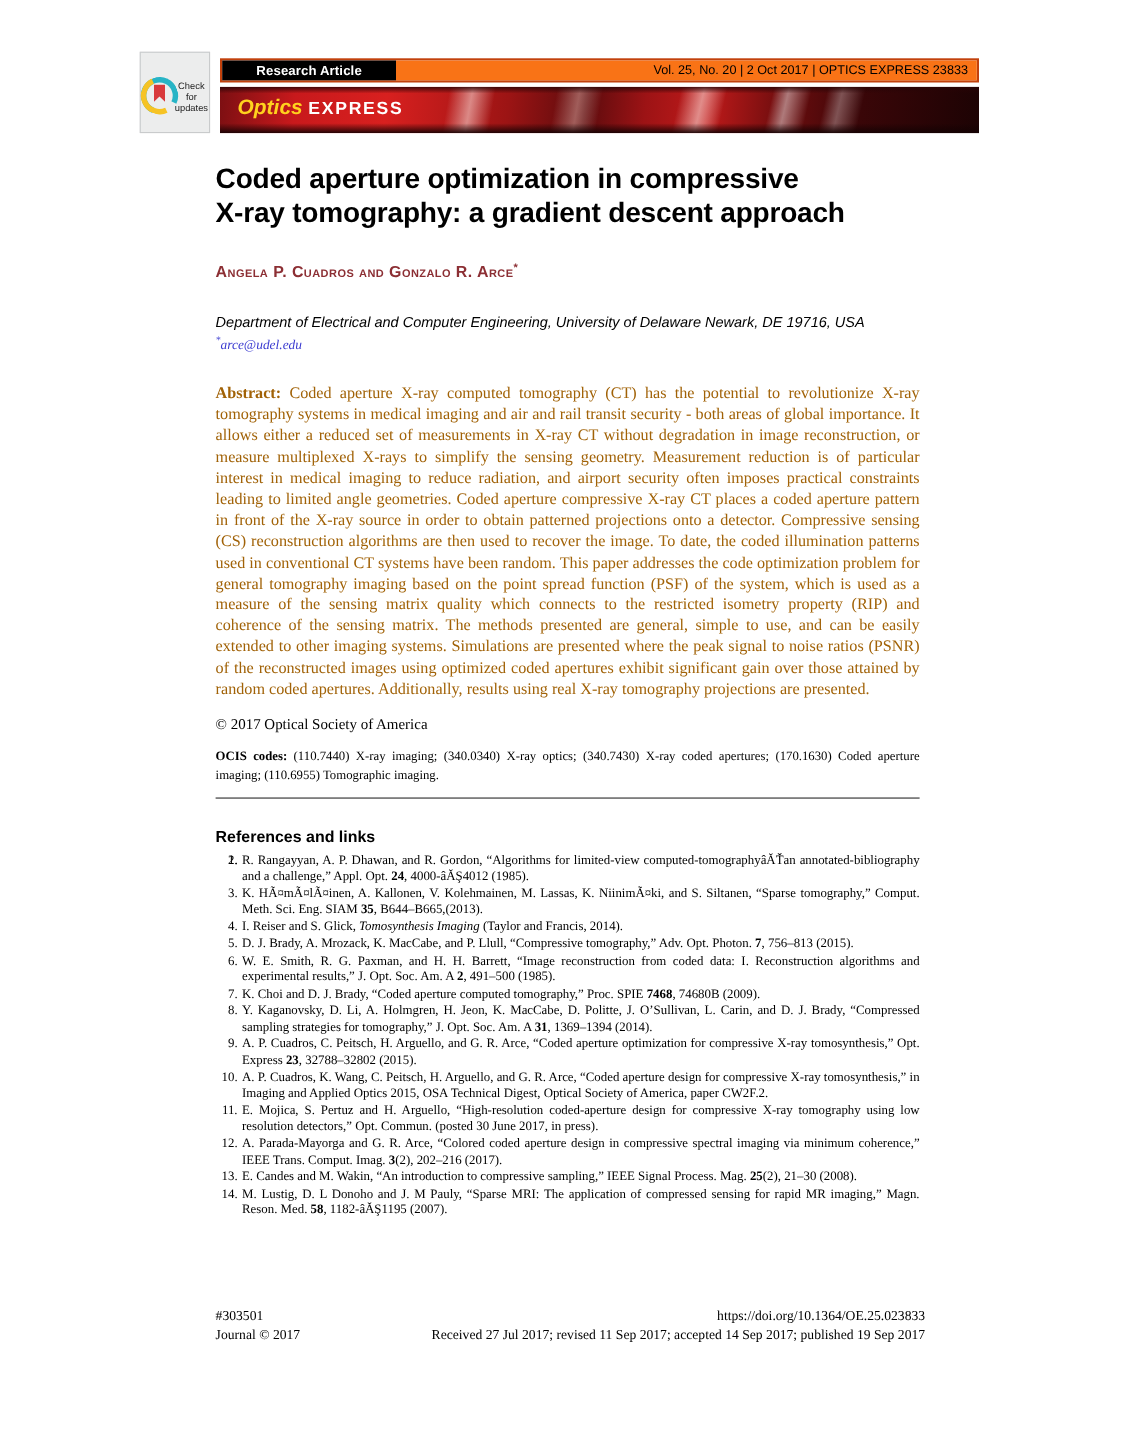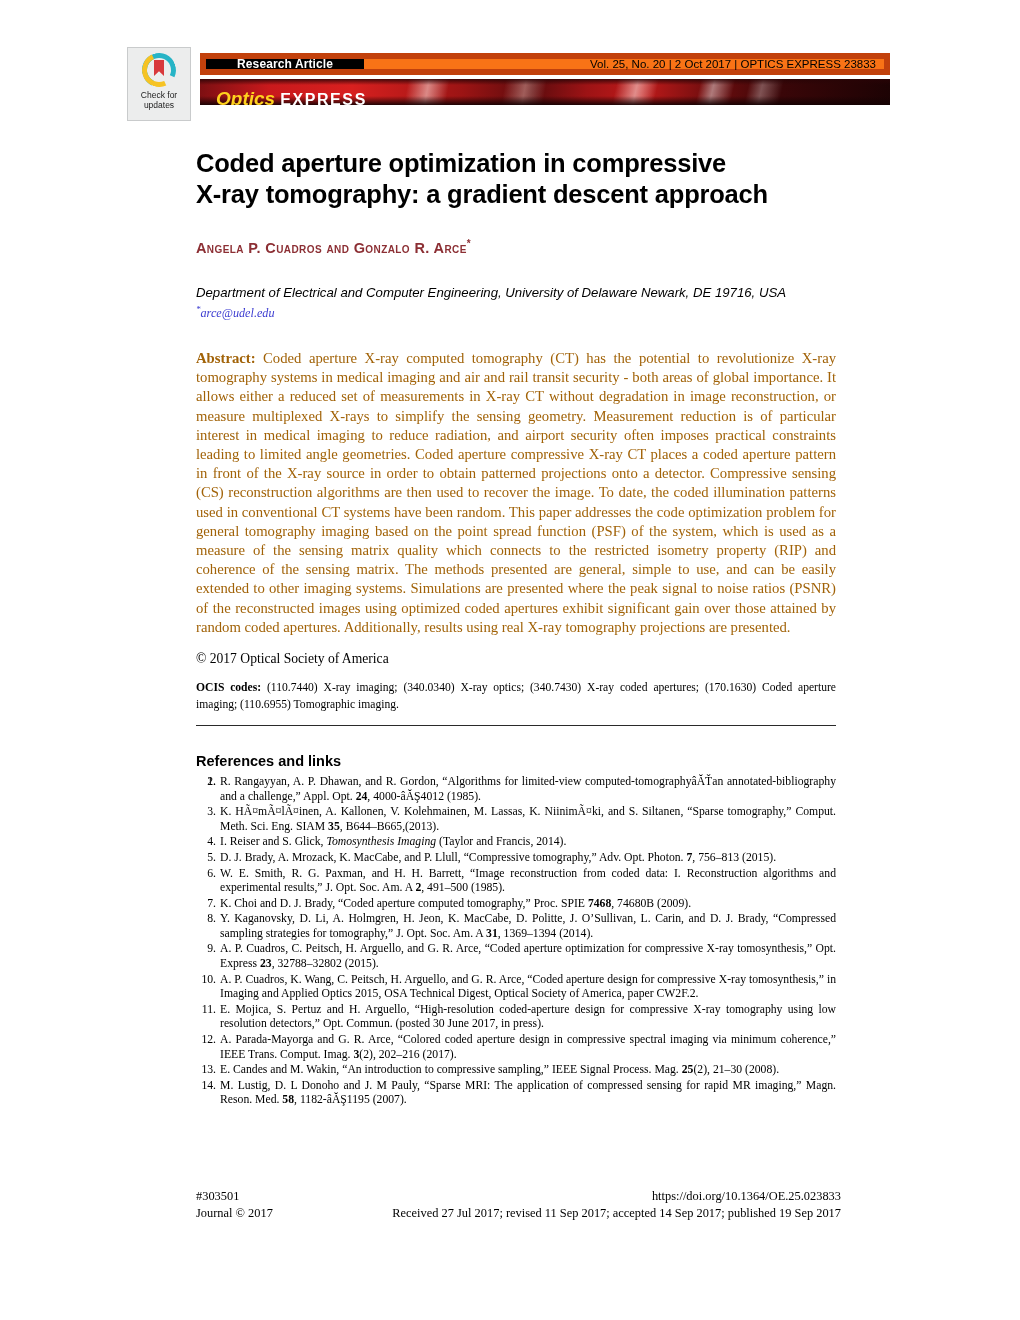--- a/index.html
+++ b/index.html
@@ -92,7 +92,7 @@
     top: 53px;
     width: 690px;
     height: 22px;
-    border: 6px solid #c2410c;
+    border: 2px solid #c2410c;
     box-sizing: border-box;
     display: flex;
   }

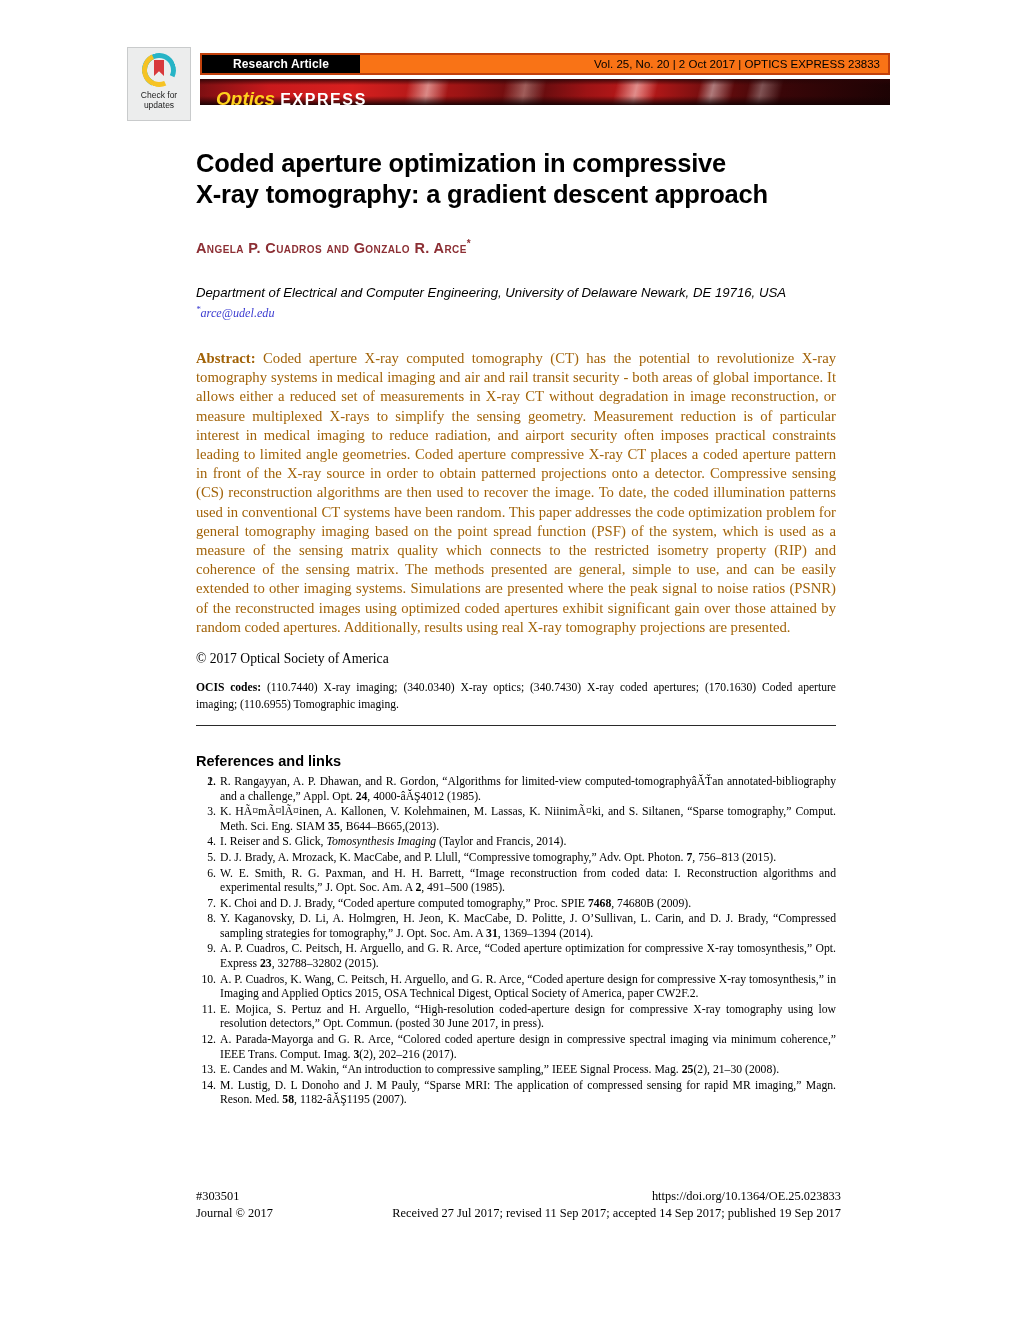--- a/index.html
+++ b/index.html
@@ -35,7 +35,7 @@
     border: 1px solid #c9cbcc;
     box-sizing: border-box;
     display: flex;
-    flex-direction: column;
+    flex-direction: row;
     align-items: center;
     justify-content: flex-start;
     padding-top: 5px;

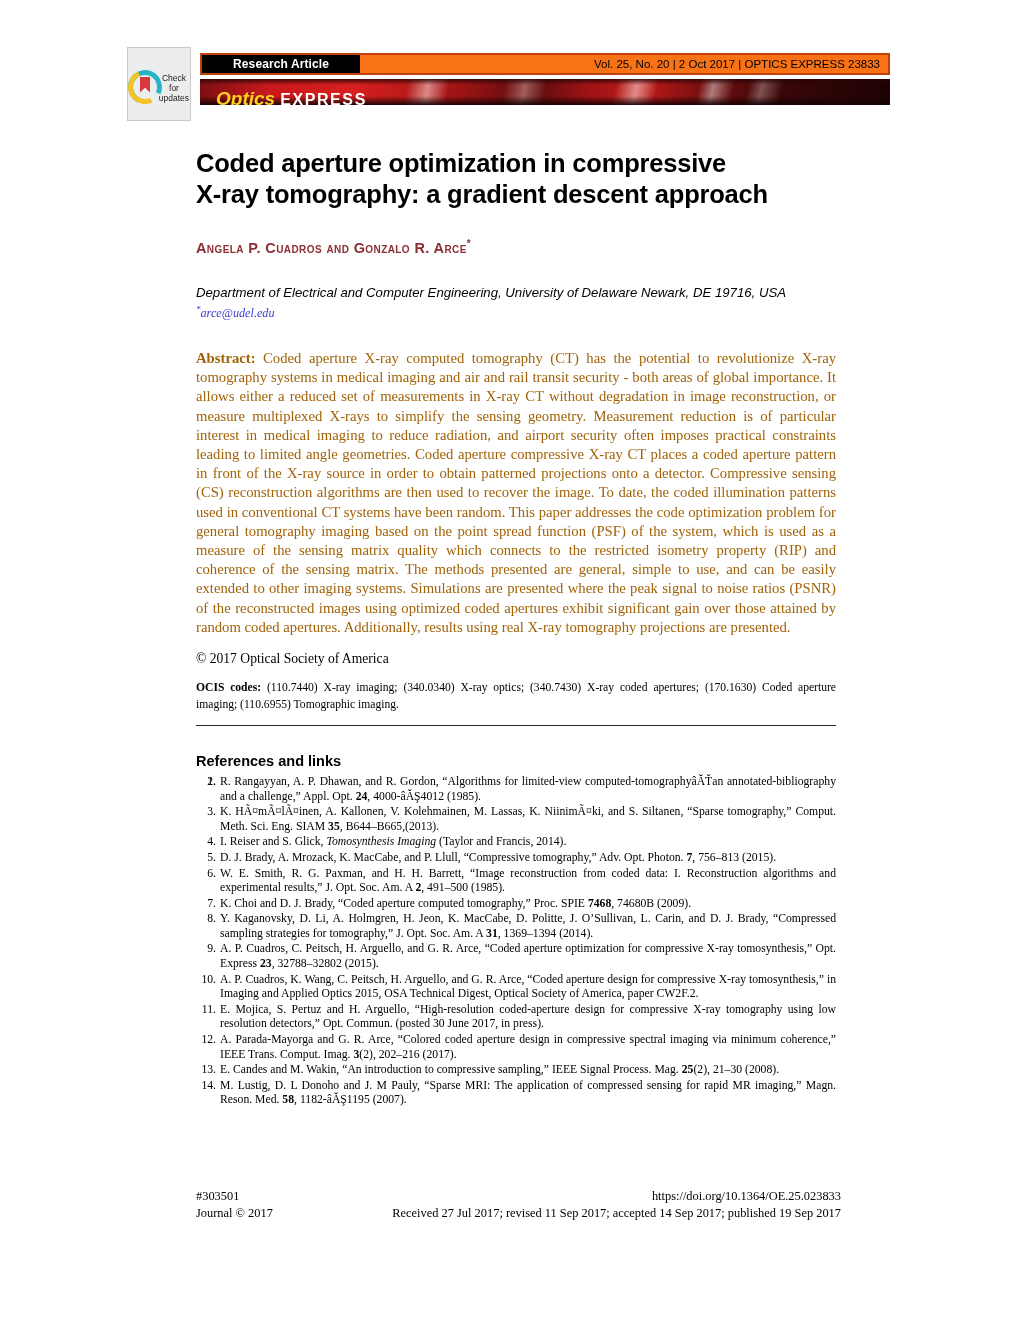--- a/index.html
+++ b/index.html
@@ -127,7 +127,7 @@
     left: 200px;
     top: 79px;
     width: 690px;
-    height: 26px;
+    height: 42px;
     overflow: hidden;
     background:
       linear-gradient(100deg, rgba(255,255,255,0) 30%, rgba(255,230,225,0.55) 33%, rgba(255,255,255,0) 36%),

